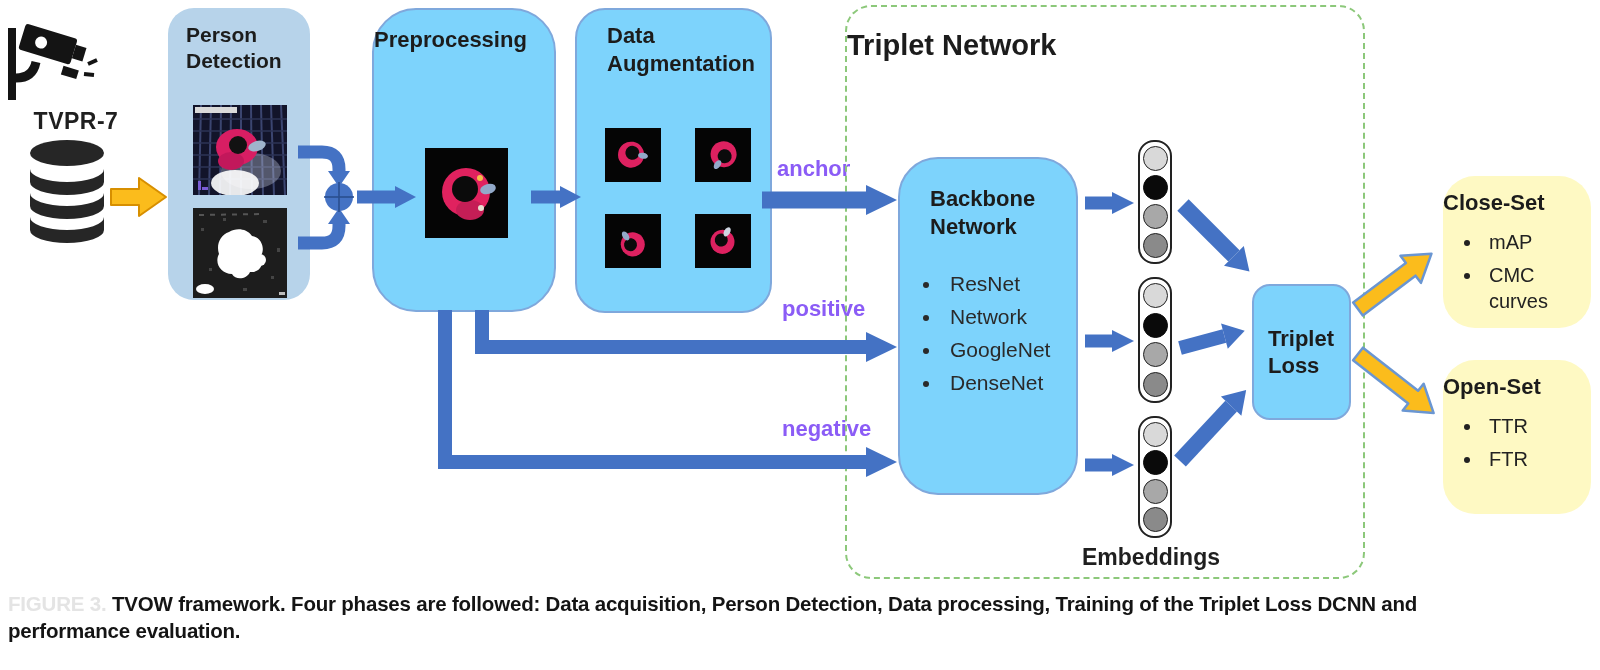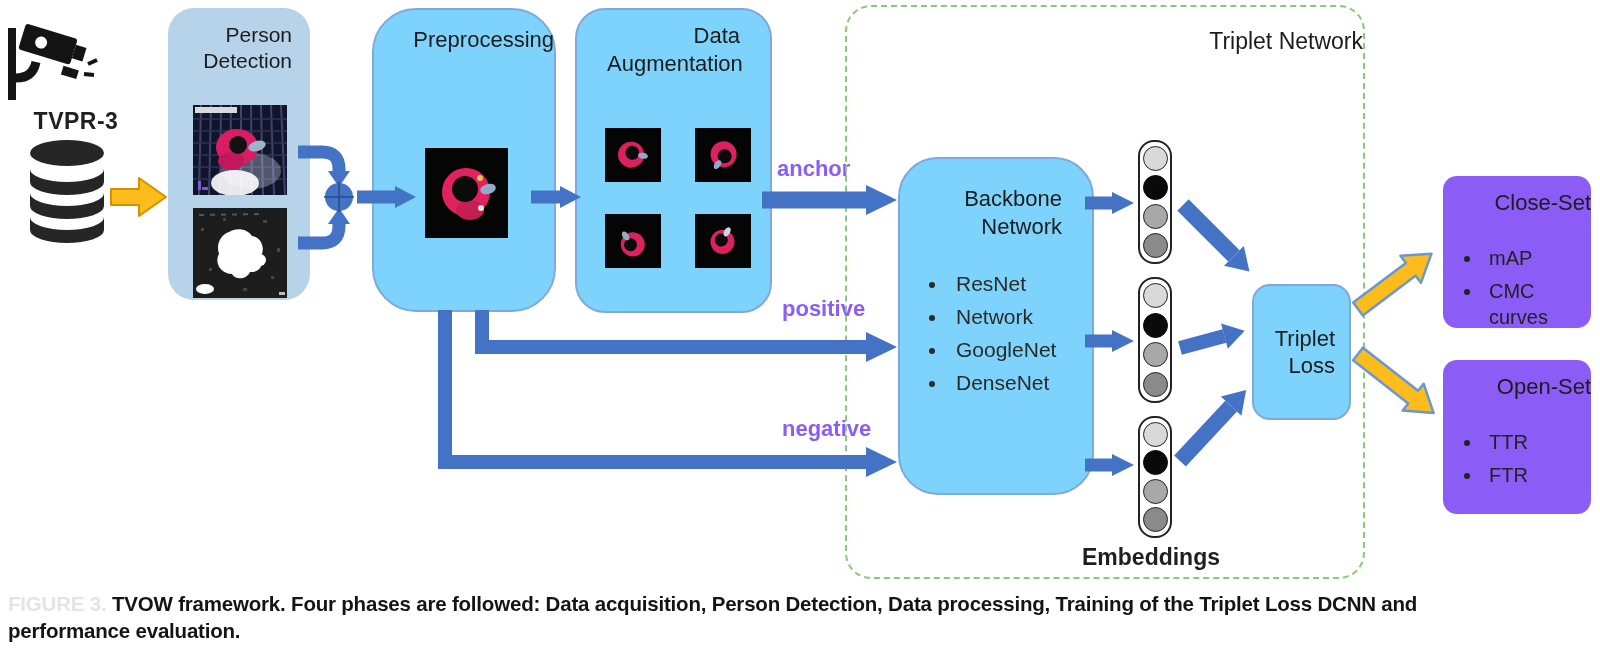--- a/index.html
+++ b/index.html
@@ -10,7 +10,7 @@
   .abs{position:absolute;}
   .box{position:absolute;box-sizing:border-box;}
   .box-white{background:#7dd3fc;border:2px solid #7FA8DC;}
-  .title{font-weight:normal;color:#1c1c1c;text-align:right;line-height:1.25;}
+  .title{font-weight:bold;color:#1c1c1c;text-align:left;line-height:1.25;}
   
   #tvpr-label{left:18px;top:108px;width:116px;font-size:23px;font-weight:bold;text-align:center;letter-spacing:.5px;}
   

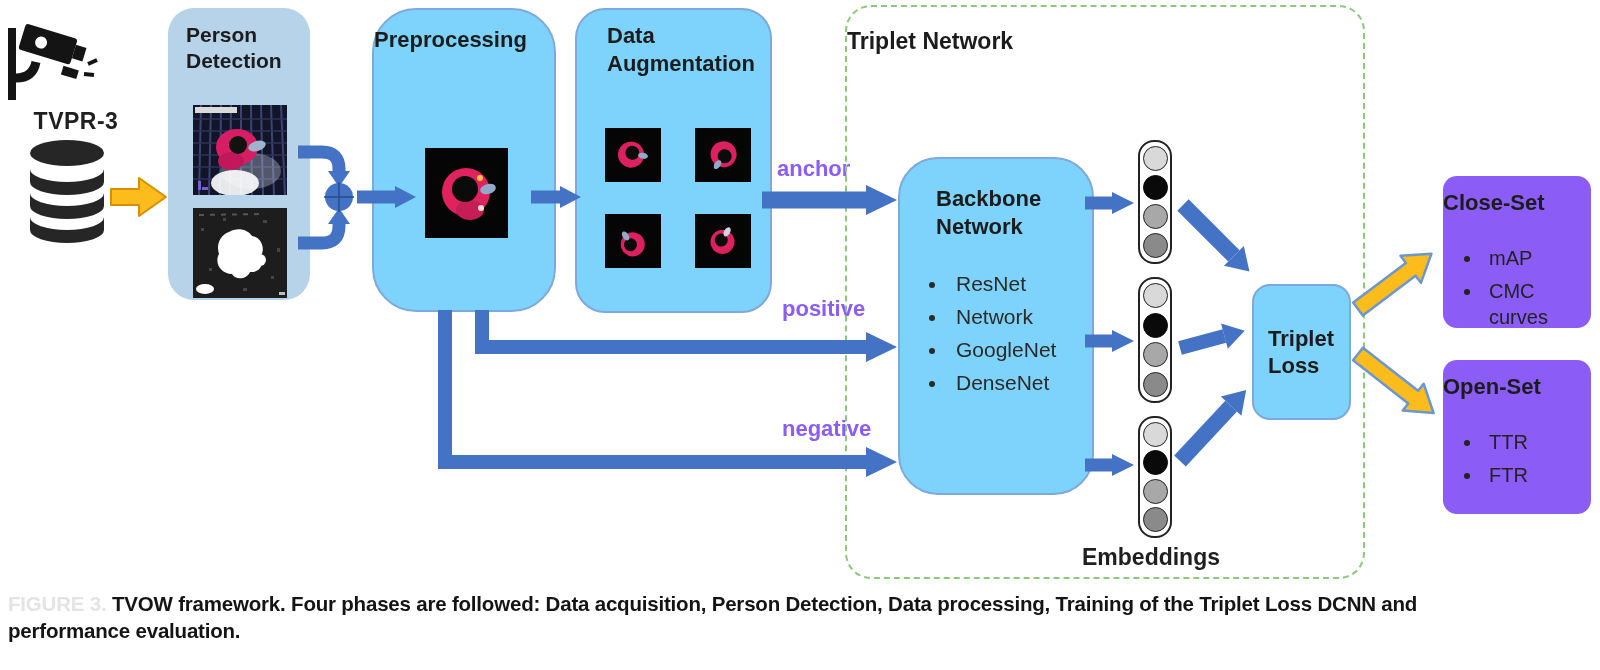--- a/index.html
+++ b/index.html
@@ -29,7 +29,7 @@
   .aug{position:absolute;width:56px;height:54px;}
   
   #triplet-network{left:845px;top:5px;width:520px;height:574px;border-radius:26px;border:2px dashed #8CC87A;background:transparent;}
-  #triplet-network .title{margin-top:20px;font-size:23px;}
+  #triplet-network .title{margin-top:20px;font-size:29px;}
   
   #backbone{left:898px;top:157px;width:196px;height:338px;border-radius:40px;padding-left:6px;}
   #backbone .title{margin:26px 30px 0 30px;font-size:22px;}

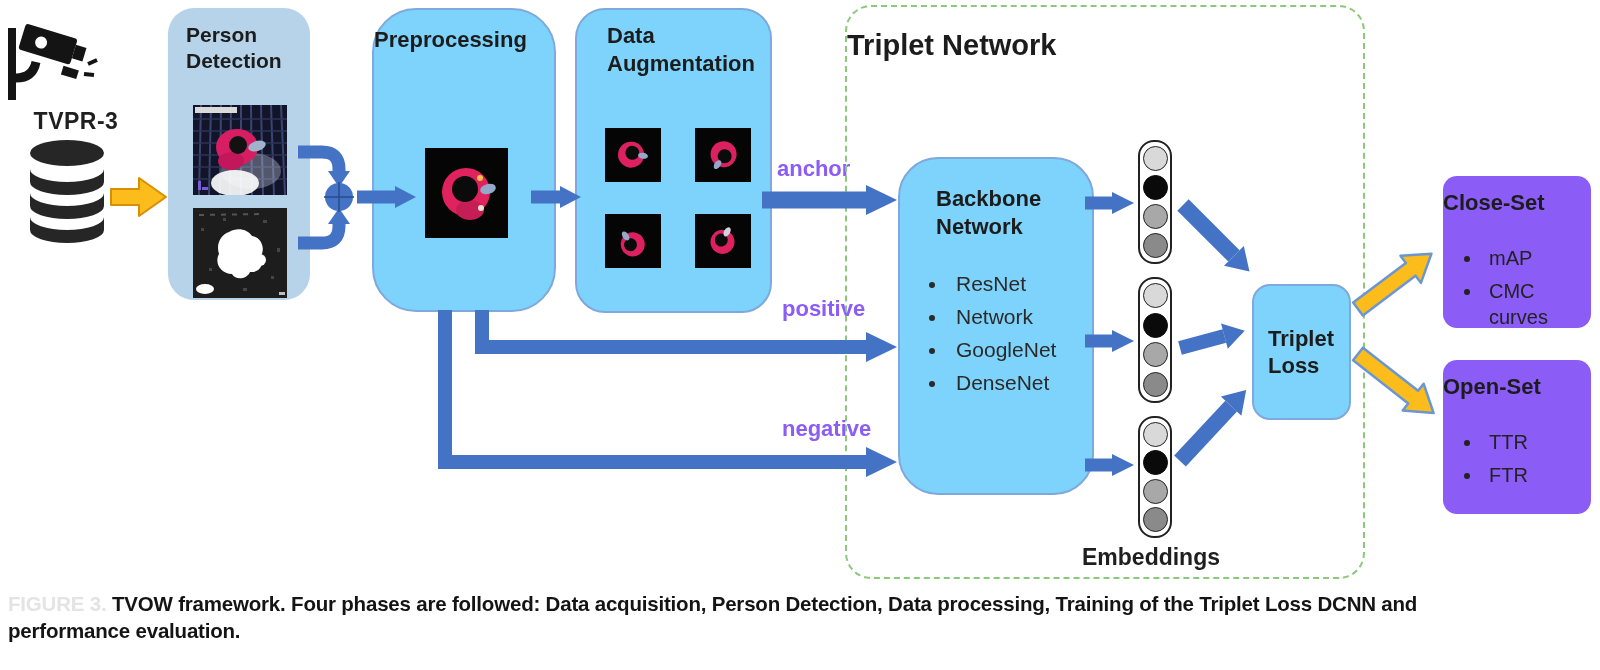--- a/index.html
+++ b/index.html
@@ -85,7 +85,7 @@
     <path d="M80,56 l10,1" stroke="#141414" stroke-width="4"></path>
   </svg>
 
-  <div id="tvpr-label" class="abs under">TVPR-3</div>
+  <div id="tvpr-label" class="abs under">TVPR-7</div>
 
   <svg class="abs under" style="left:28px;top:138px;" width="80" height="106" viewBox="0 0 80 106">
     <ellipse cx="39" cy="15" rx="37" ry="13" fill="#262626"></ellipse>

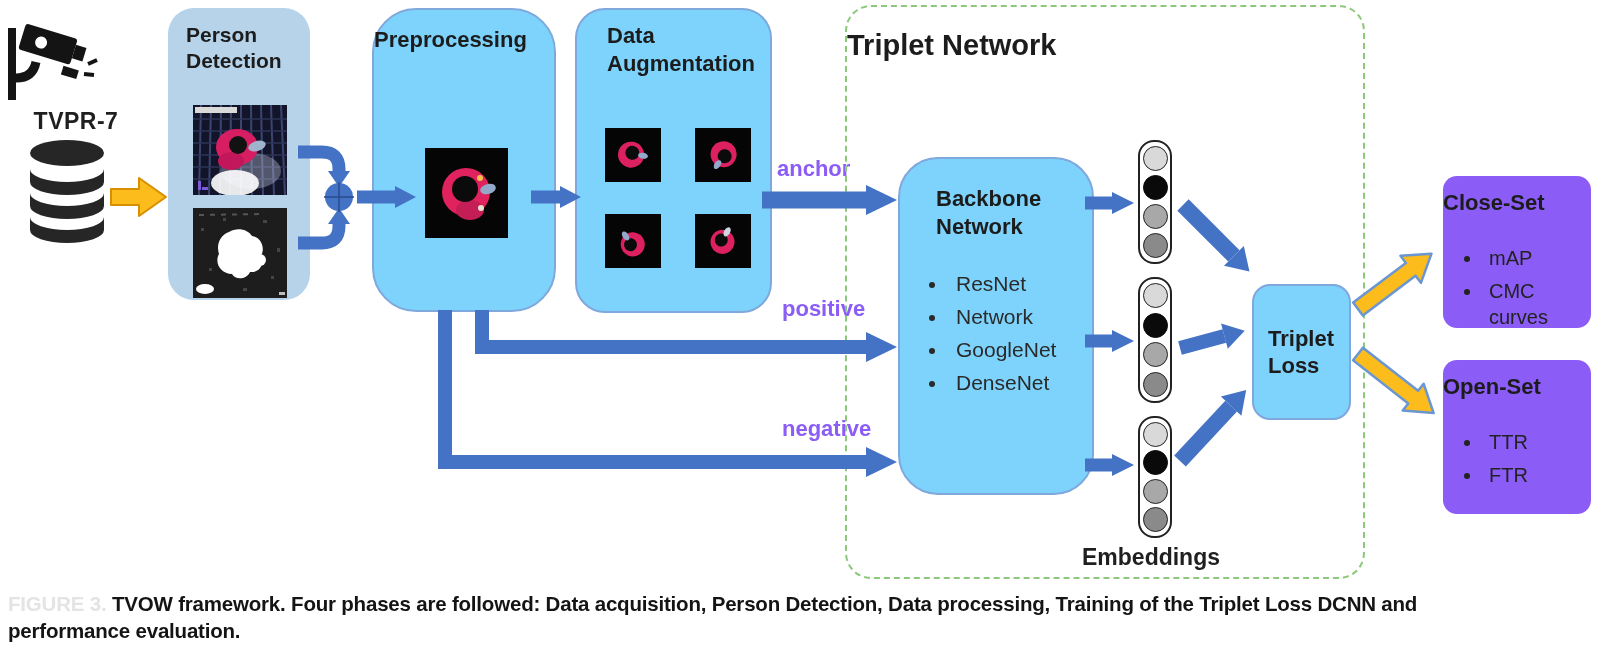--- a/index.html
+++ b/index.html
@@ -31,7 +31,7 @@
   #triplet-network{left:845px;top:5px;width:520px;height:574px;border-radius:26px;border:2px dashed #8CC87A;background:transparent;}
   #triplet-network .title{margin-top:20px;font-size:29px;}
   
-  #backbone{left:898px;top:157px;width:196px;height:338px;border-radius:40px;padding-left:6px;}
+  #backbone{left:898px;top:157px;width:180px;height:338px;border-radius:40px;}
   #backbone .title{margin:26px 30px 0 30px;font-size:22px;}
   #backbone ul{margin:32px 0 0 0;padding-left:42px;font-size:21px;color:#2a2a2a;}
   #backbone li{margin-bottom:9px;padding-left:8px;}

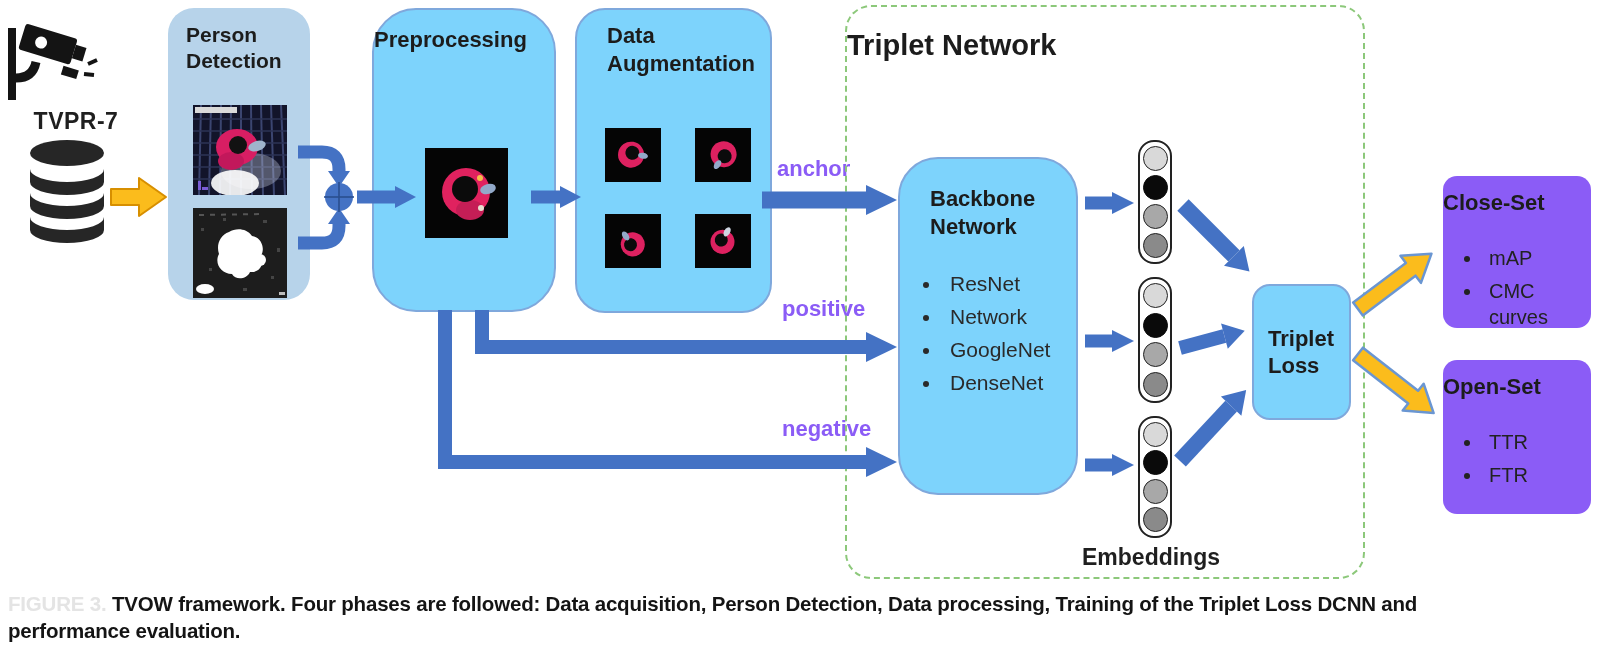--- a/index.html
+++ b/index.html
@@ -49,7 +49,7 @@
   #triplet-loss{left:1252px;top:284px;width:99px;height:136px;border-radius:18px;display:flex;align-items:center;justify-content:center;}
   #triplet-loss .title{font-size:22px;margin:0 14px;}
   
-  .result{background:#8b5cf6;border-radius:14px;}
+  .result{background:#fef9c3;border-radius:32px;}
   #close-set{left:1443px;top:176px;width:148px;height:152px;}
   #open-set{left:1443px;top:360px;width:148px;height:154px;}
   .result .title{margin-top:13px;font-size:22px;}

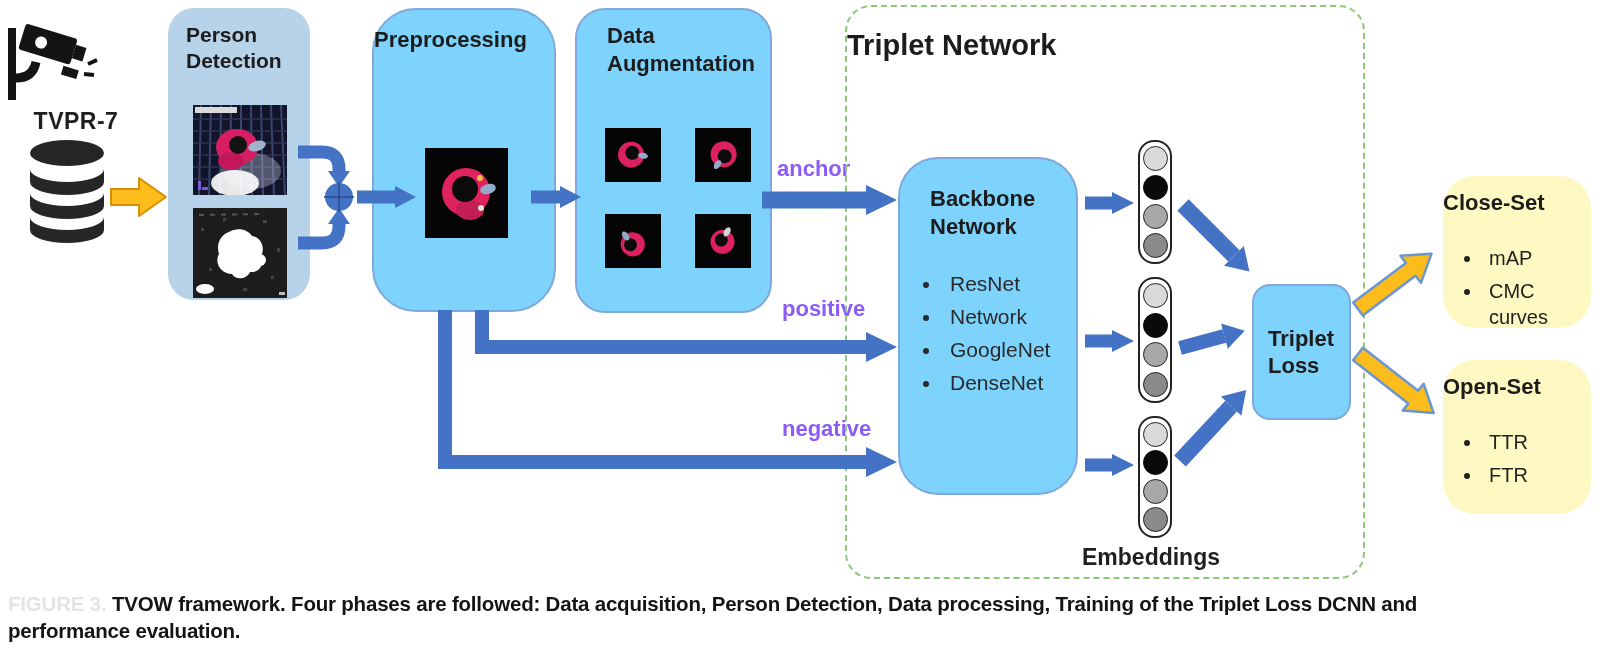--- a/index.html
+++ b/index.html
@@ -53,7 +53,7 @@
   #close-set{left:1443px;top:176px;width:148px;height:152px;}
   #open-set{left:1443px;top:360px;width:148px;height:154px;}
   .result .title{margin-top:13px;font-size:22px;}
-  .result ul{margin:28px 0 0 0;font-size:20px;color:#222;}
+  .result ul{margin:12px 0 0 0;font-size:20px;color:#222;}
   .result li{margin-bottom:7px;padding-left:6px;width:74px;line-height:1.3;}
   
   .branch{position:absolute;font-size:22px;font-weight:bold;color:#8b5cf6;}

